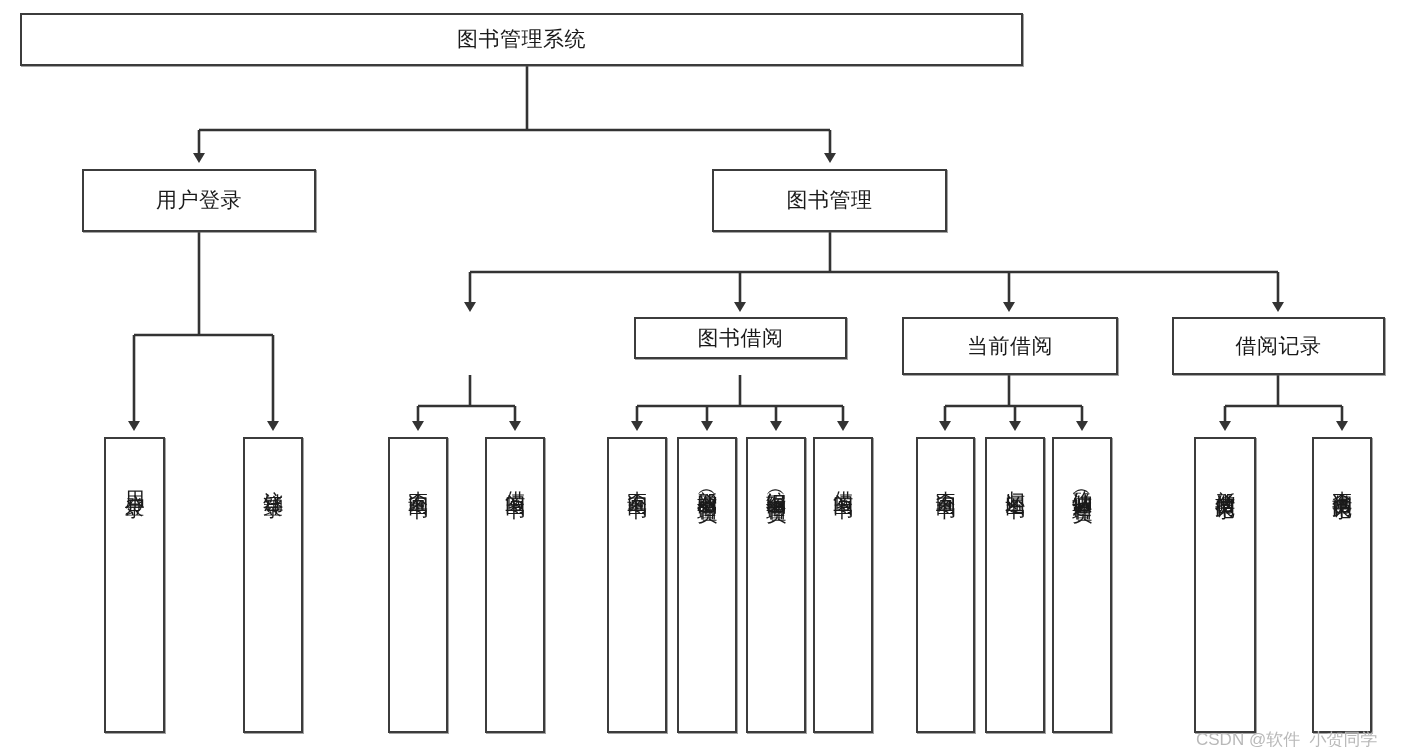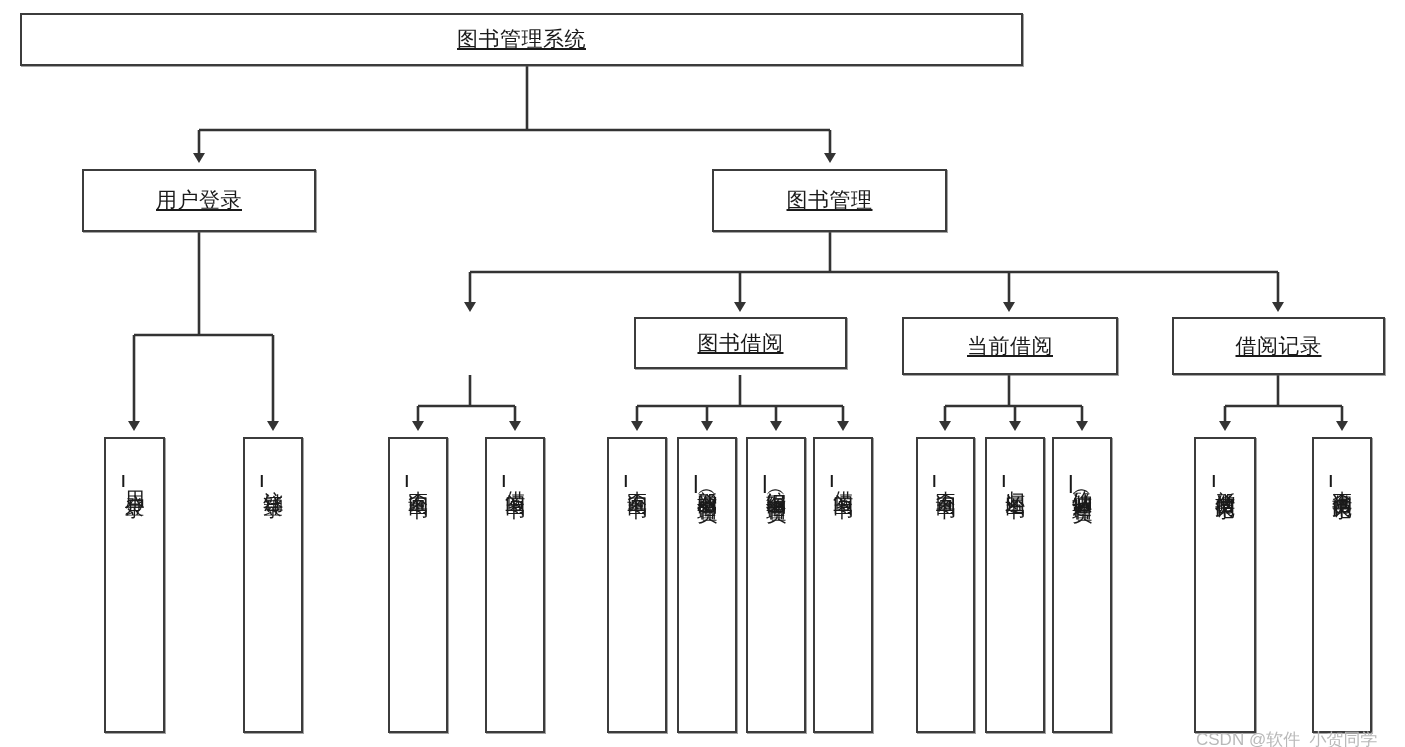--- a/index.html
+++ b/index.html
@@ -41,7 +41,6 @@
     line-height: 1.18;
     letter-spacing: 0.5px;
     white-space: nowrap;
-    text-decoration: underline;
   }
   .node.vert {
     align-items: flex-start;

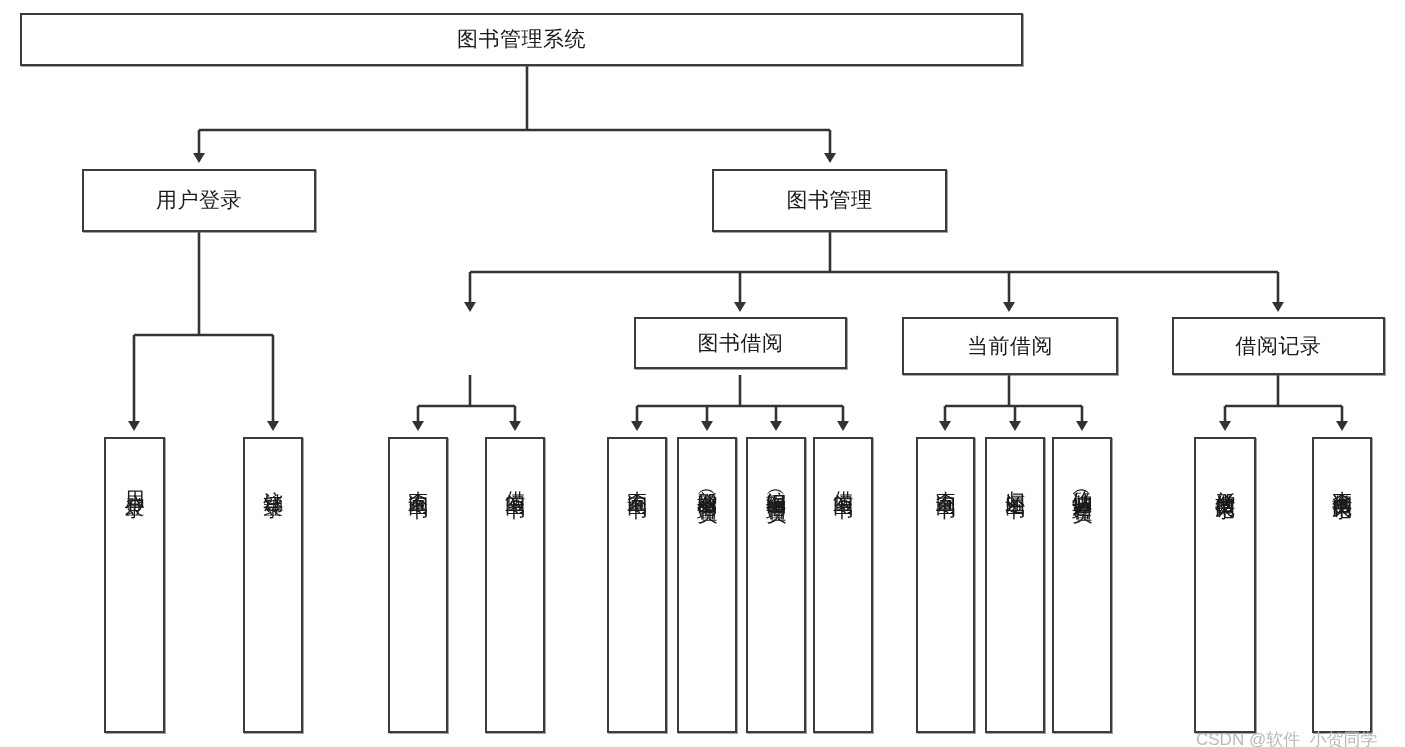--- a/index.html
+++ b/index.html
@@ -131,7 +131,7 @@
     <span class="lbl">图书管理</span>
   </div>
 
-  <div class="node" id="n-l3-1" style="left: 634px; top: 317px; width: 213px; height: 52px;">
+  <div class="node" id="n-l3-1" style="left: 634px; top: 317px; width: 213px; height: 42px;">
     <span class="lbl">图书借阅</span>
   </div>
   <div class="node" id="n-l3-2" style="left: 902px; top: 317px; width: 216px; height: 58px; text-align: right;">

